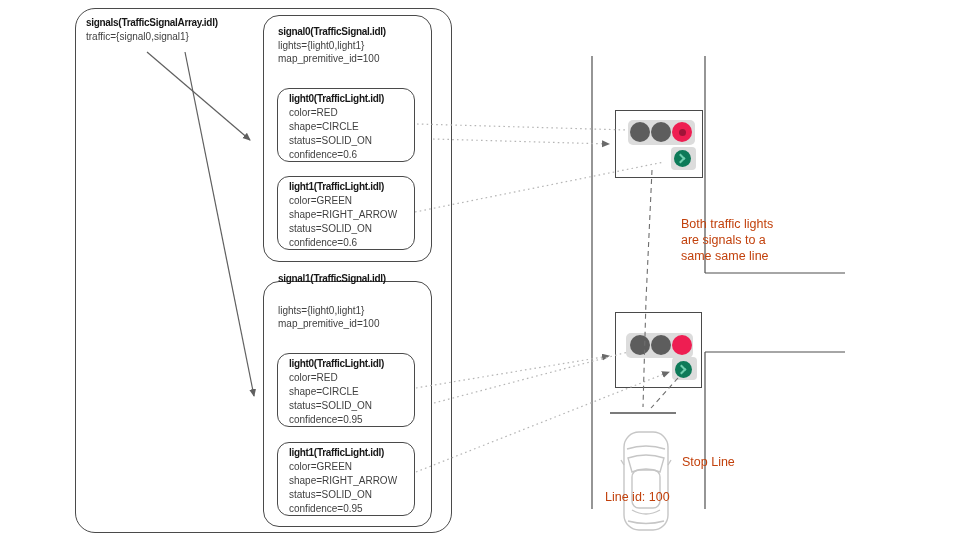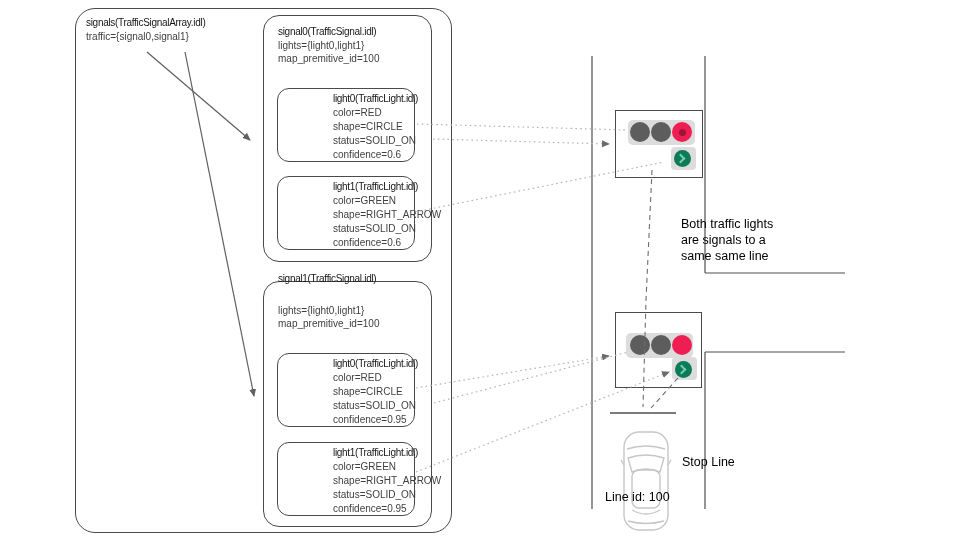--- a/index.html
+++ b/index.html
@@ -10,7 +10,7 @@
   .box{position:absolute;border:1.4px solid #4a4a4a;background:transparent;box-sizing:border-box;}
   .r20{border-radius:20px;} .r16{border-radius:16px;} .r12{border-radius:12px;}
   .txt{position:absolute;font-size:10px;line-height:14px;color:#3f3f3f;white-space:nowrap;}
-  .ttl{font-weight:400;color:#161616;letter-spacing:-0.3px;}
+  .ttl{font-weight:700;color:#161616;letter-spacing:-0.3px;}
   .light-box-text{position:absolute;font-size:10px;line-height:14px;white-space:nowrap;margin-left:44px;}
   .light-box-text .ttl{display:block;}
   .light-box-text span{display:block;}

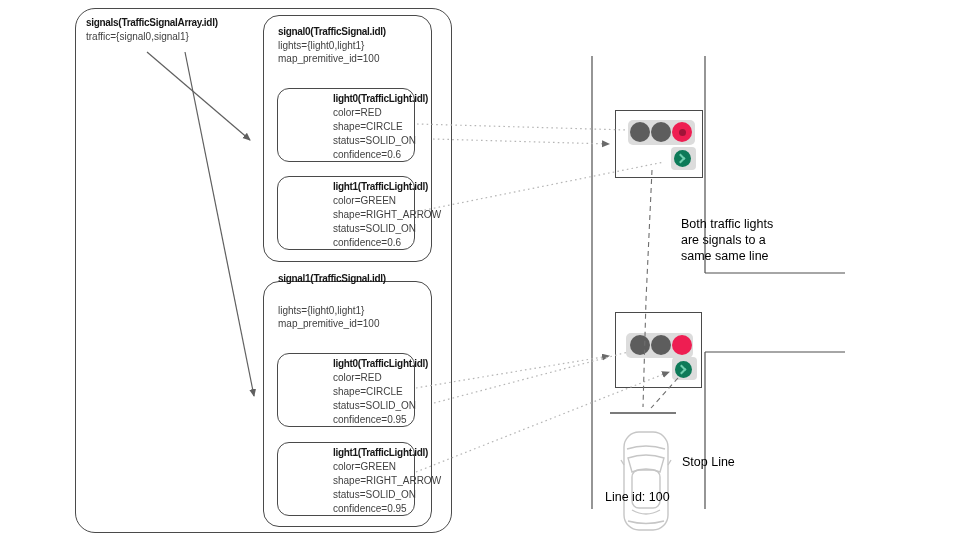--- a/index.html
+++ b/index.html
@@ -11,7 +11,7 @@
   .r20{border-radius:20px;} .r16{border-radius:16px;} .r12{border-radius:12px;}
   .txt{position:absolute;font-size:10px;line-height:14px;color:#3f3f3f;white-space:nowrap;}
   .ttl{font-weight:700;color:#161616;letter-spacing:-0.3px;}
-  .light-box-text{position:absolute;font-size:10px;line-height:14px;white-space:nowrap;margin-left:44px;}
+  .light-box-text{position:absolute;font-size:10px;line-height:14px;white-space:nowrap;}
   .light-box-text .ttl{display:block;}
   .light-box-text span{display:block;}
   .tl-box{position:absolute;border:1.3px solid #4a4a4a;background:transparent;box-sizing:border-box;}

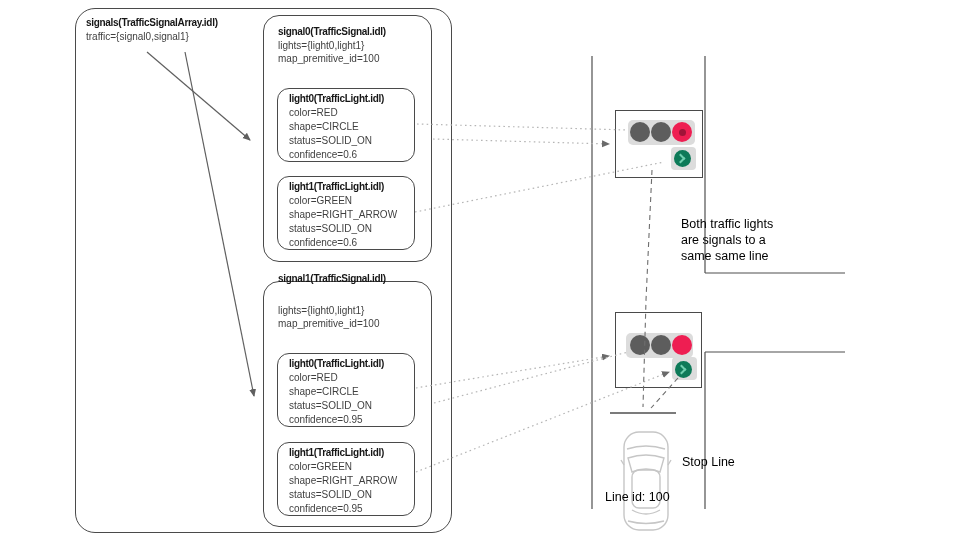--- a/index.html
+++ b/index.html
@@ -23,7 +23,7 @@
   .green-unit{position:absolute;background:#dcdcdc;border-radius:4px;width:25px;height:23px;}
   .bulb-green{background:#0d7a58;width:17px;height:17px;position:absolute;border-radius:50%;}
   .chev{position:absolute;width:5px;height:5px;border-top:2.2px solid #6fcfae;border-right:2.2px solid #6fcfae;transform:rotate(45deg);left:3px;top:5px;}
-  .scene-label{position:absolute;font-size:12.5px;line-height:16px;color:#000000;white-space:nowrap;}
+  .scene-label{position:absolute;font-size:12.5px;line-height:16px;color:#c2410c;white-space:nowrap;}
   svg.overlay{position:absolute;left:0;top:0;z-index:5;pointer-events:none;}
   .label-layer{position:absolute;left:0;top:0;width:100%;height:100%;z-index:10;pointer-events:none;}
 </style>

